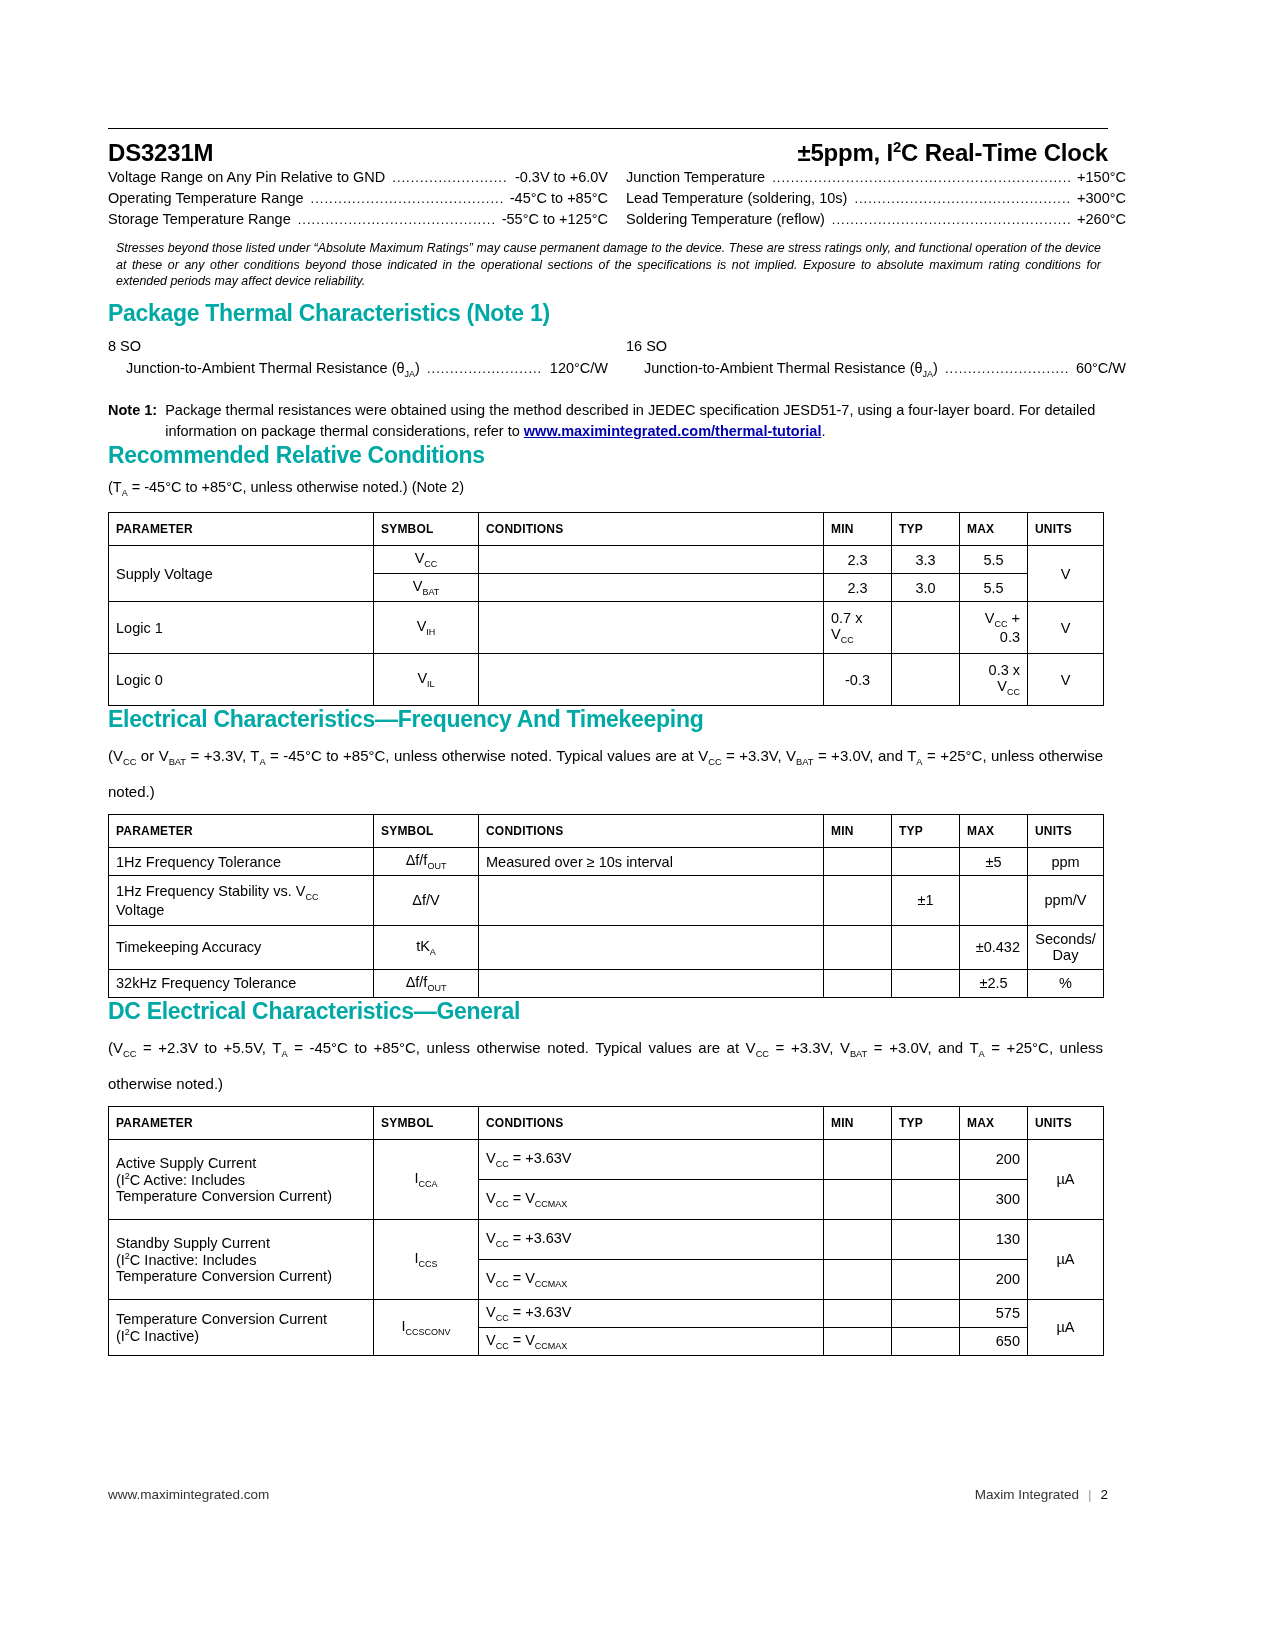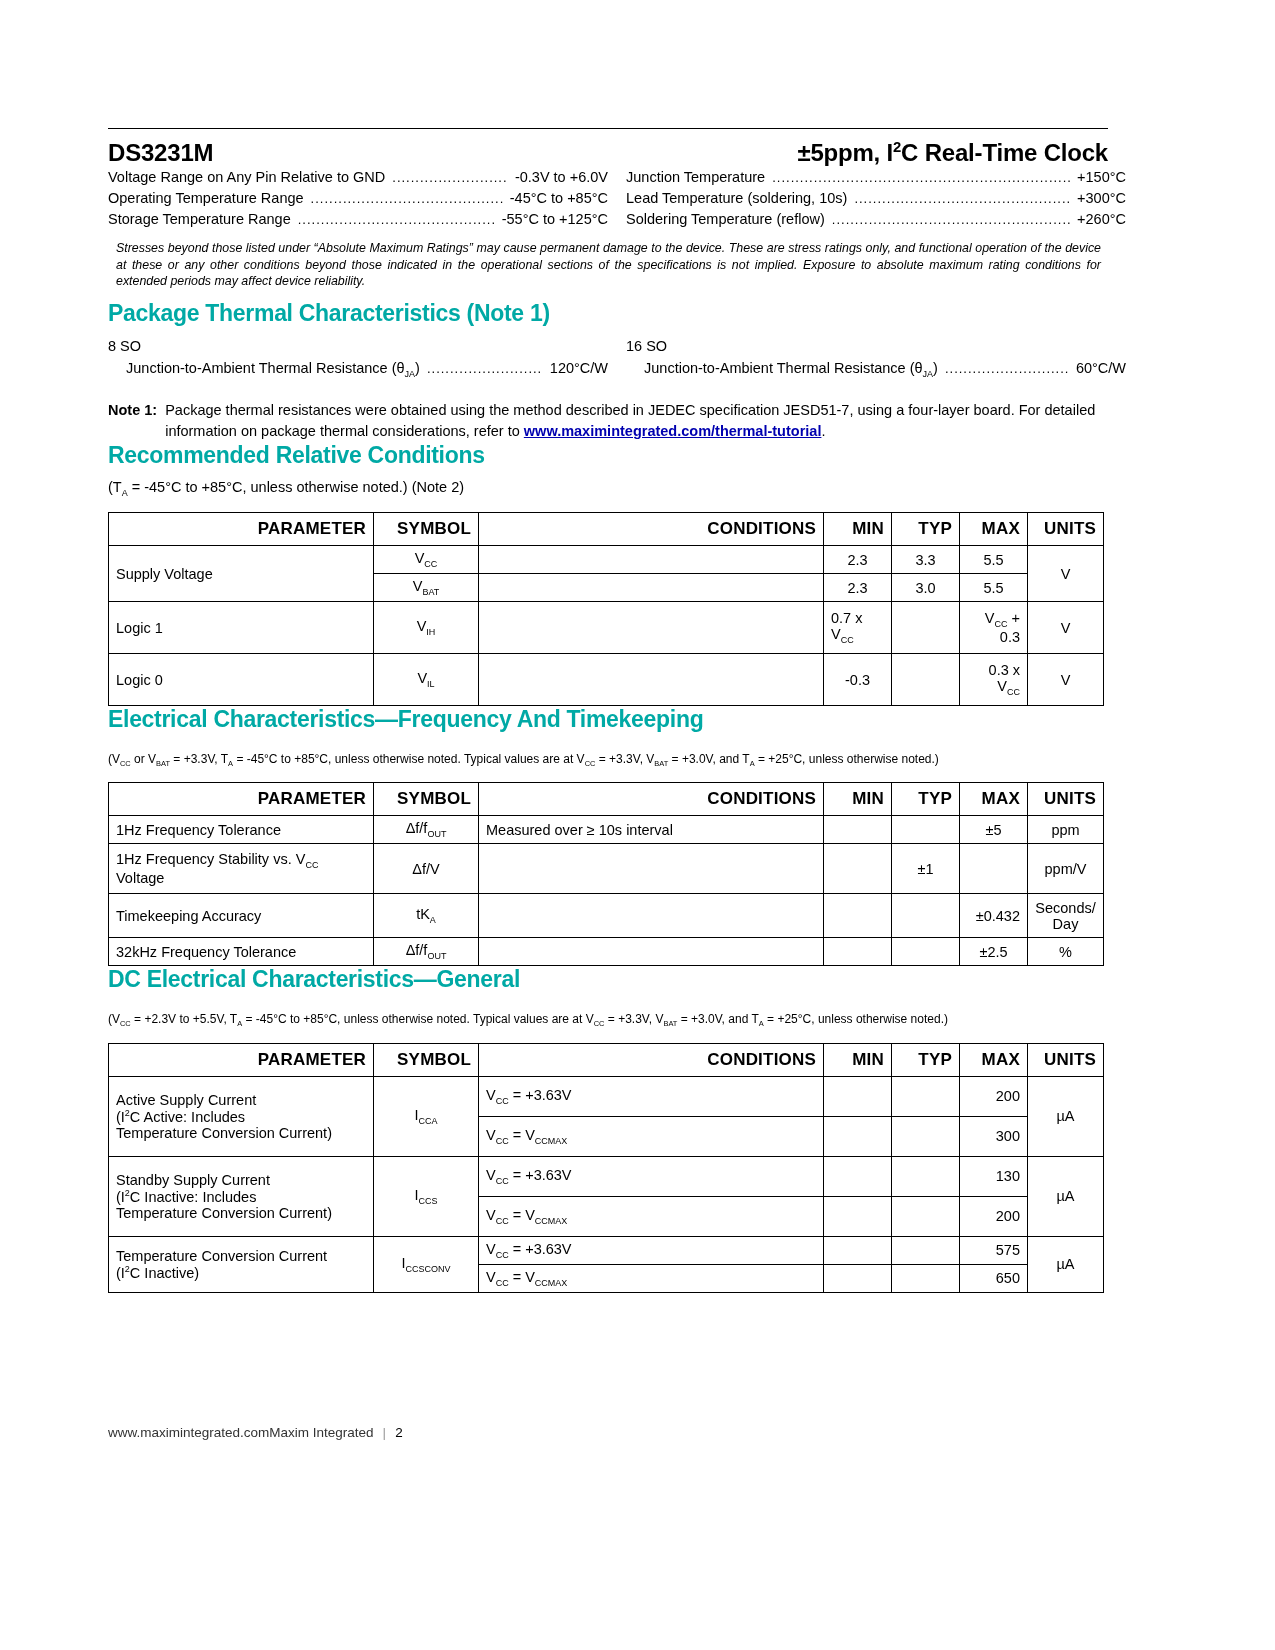--- a/index.html
+++ b/index.html
@@ -134,9 +134,9 @@
     vertical-align: middle;
   }
   table.spec th {
-    text-align: right;
+    text-align: left;
     font-weight: bold;
-    font-size: 17px;
+    font-size: 12px;
     letter-spacing: 0.2px;
     height: 24px;
     margin-left: 24px;

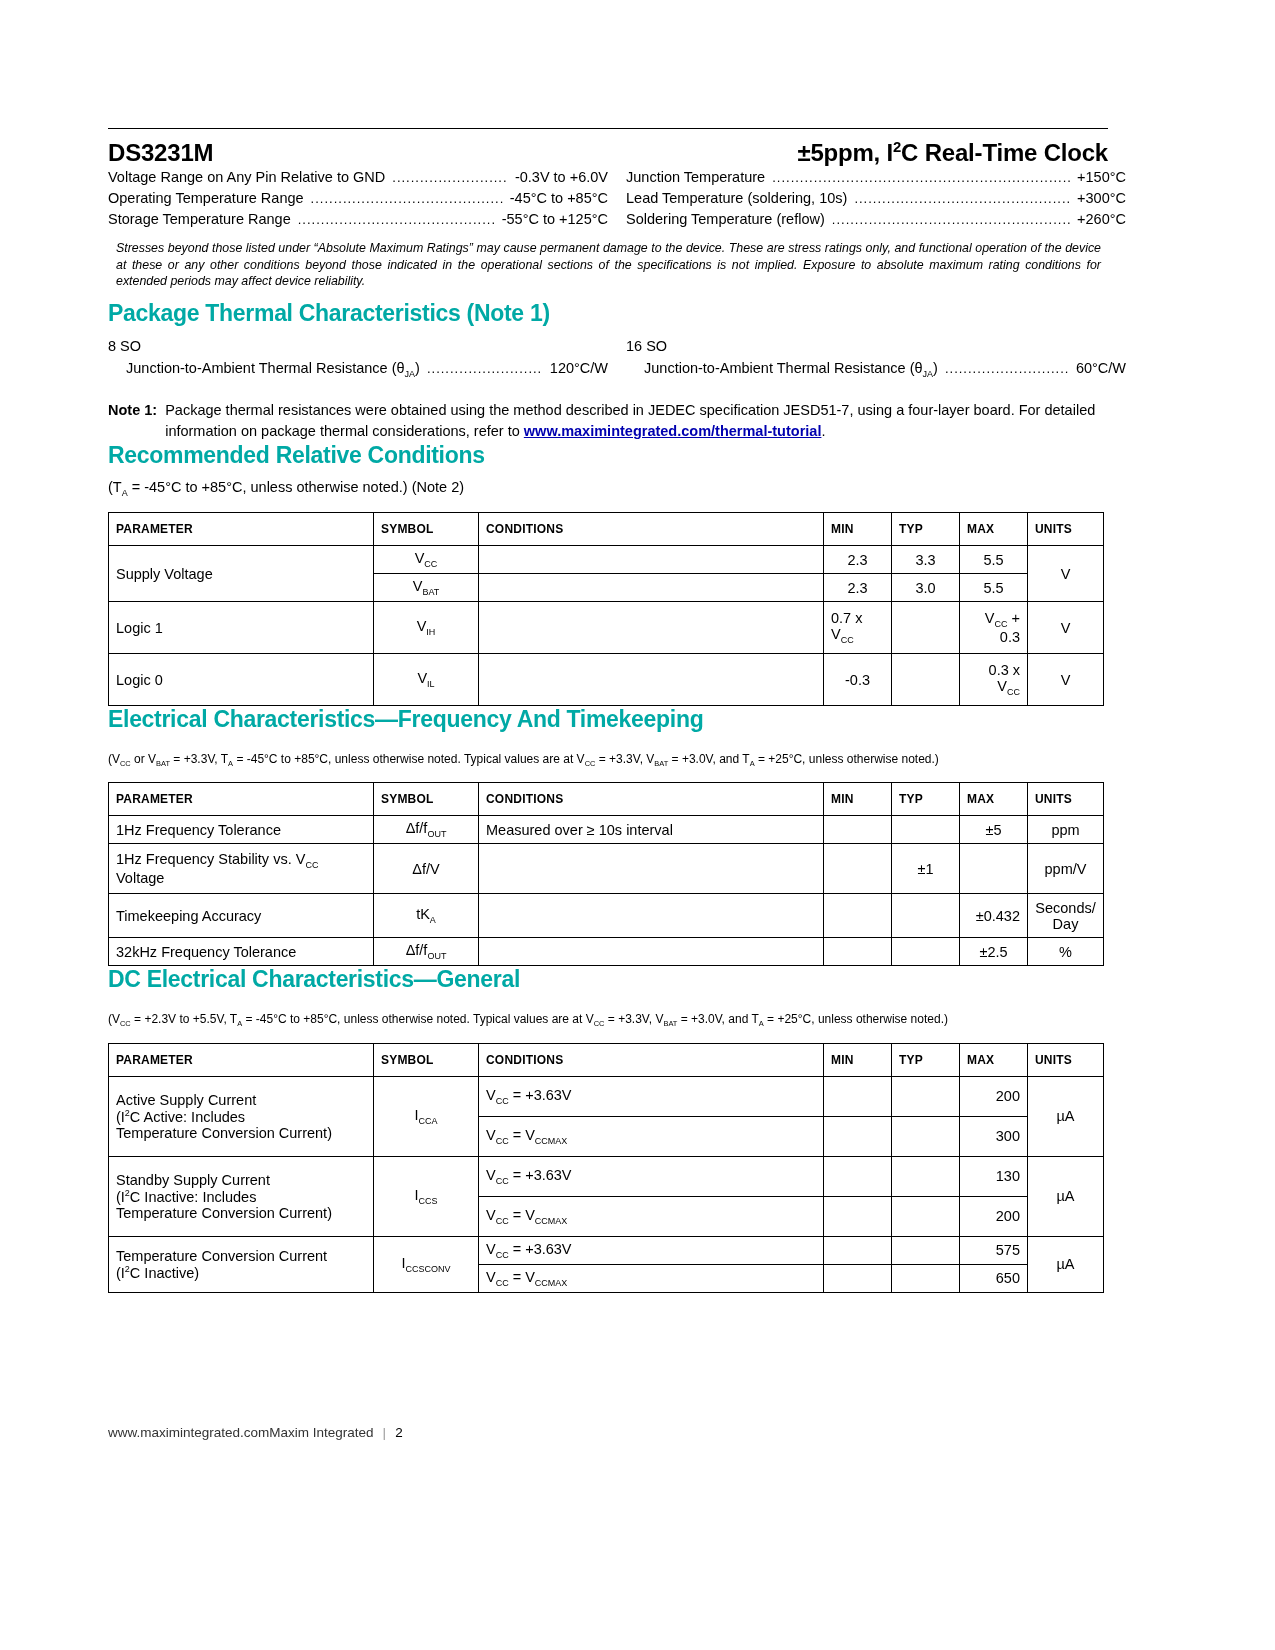--- a/index.html
+++ b/index.html
@@ -115,10 +115,10 @@
     margin: 0 0 8px 0;
   }
   .cond-par {
-    font-size: 12px;
-    line-height: 20px;
+    font-size: 15px;
+    line-height: 29px;
     text-align: justify;
-    margin: 16px 0 8px 0;
+    margin: 8px 0 8px 0;
     width: 995px;
   }
 

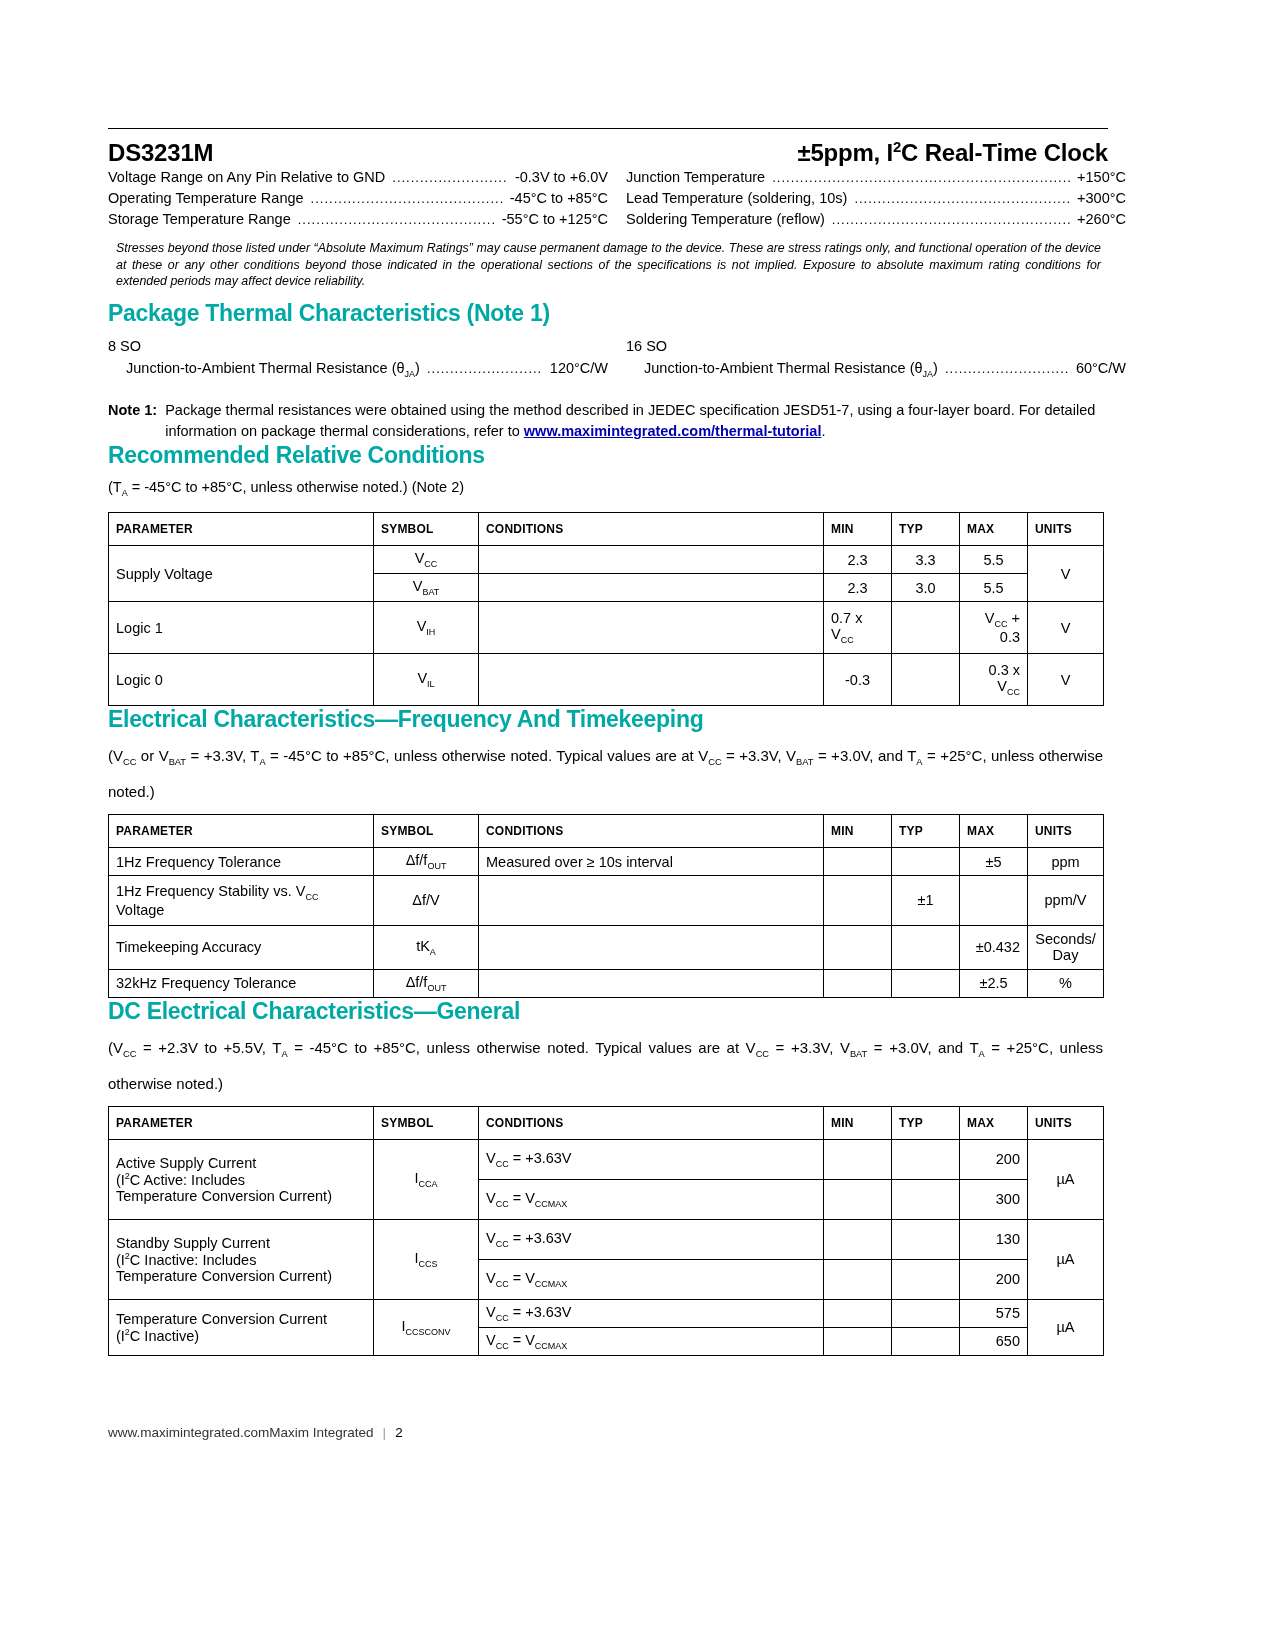--- a/index.html
+++ b/index.html
@@ -151,10 +151,10 @@
   .footer {
     position: absolute;
     left: 108px;
-    top: 1425px;
+    top: 1487px;
     width: 1000px;
     display: flex;
-    justify-content: flex-start;
+    justify-content: space-between;
     font-size: 13.5px;
     color: #333;
   }

